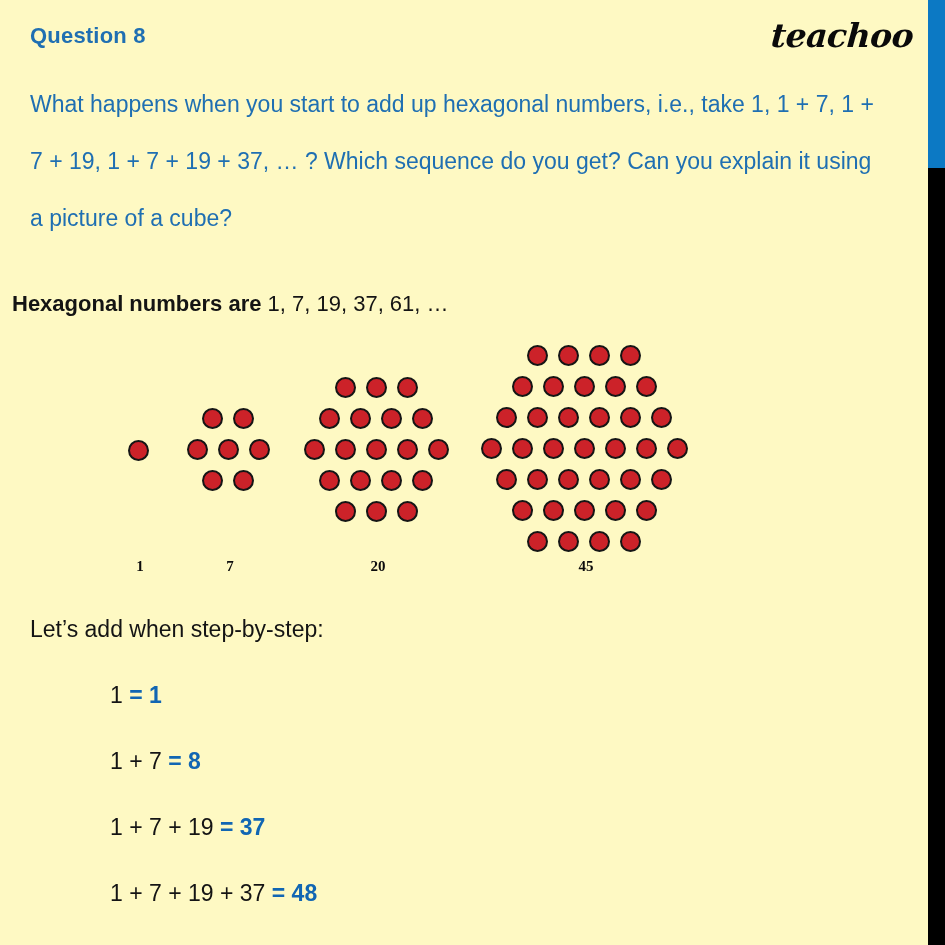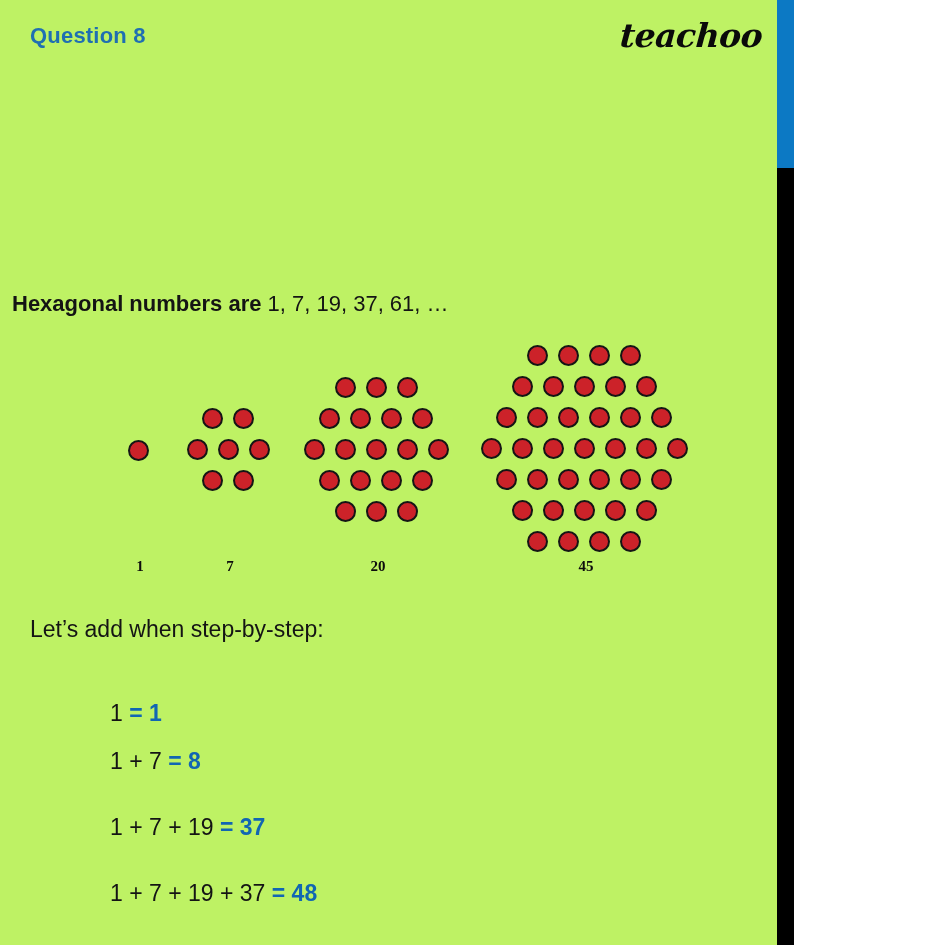--- a/index.html
+++ b/index.html
@@ -12,8 +12,8 @@
   }
   #page {
     position: relative;
-    width: 794px; height: 945px;
-    background: #bef264;
+    width: 945px; height: 945px;
+    background: #fef9c3;
   }
 
   

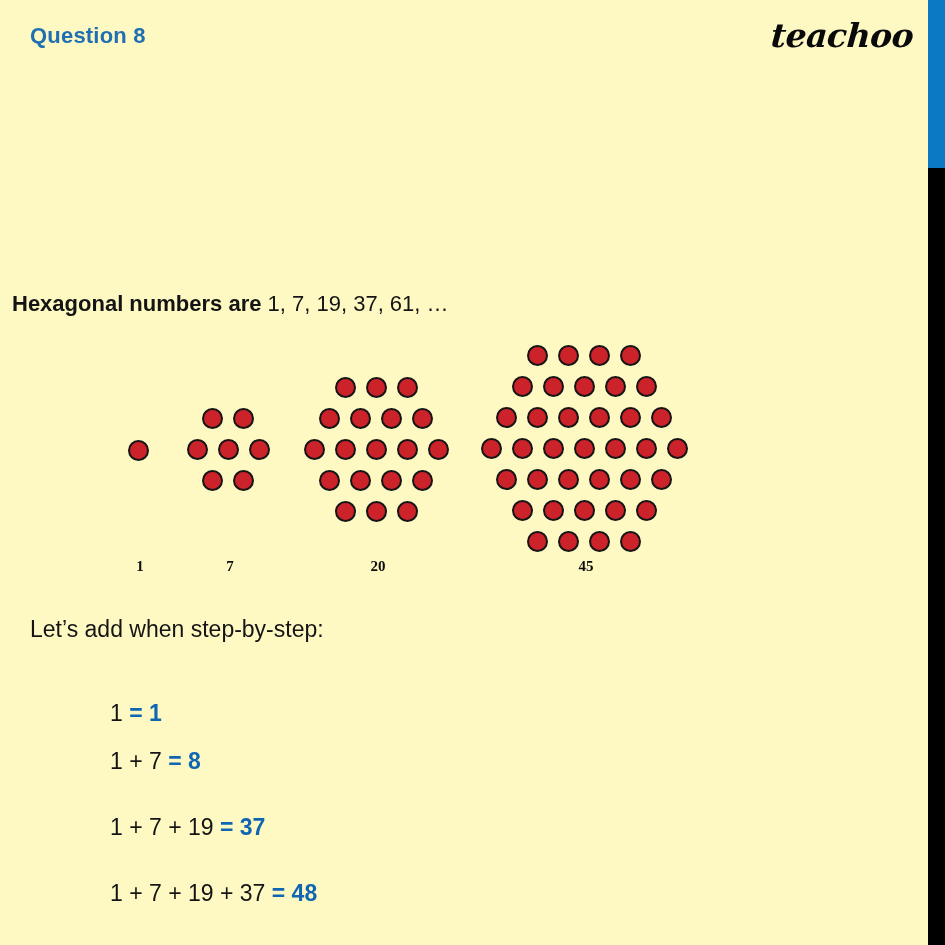--- a/index.html
+++ b/index.html
@@ -117,6 +117,7 @@
   <div class="qtitle">Question 8</div>
   <div class="brand">teachoo</div>
 
+  <div class="question-body">What happens when you start to add up hexagonal numbers, i.e., take 1, 1 + 7, 1 + 7 + 19, 1 + 7 + 19 + 37, … ? Which sequence do you get? Can you explain it using a picture of a cube?</div>
 
   <div class="hexline">
     <span class="lbl">Hexagonal numbers are</span><span>&nbsp;</span><span class="vals">1, 7, 19, 37, 61, …</span>

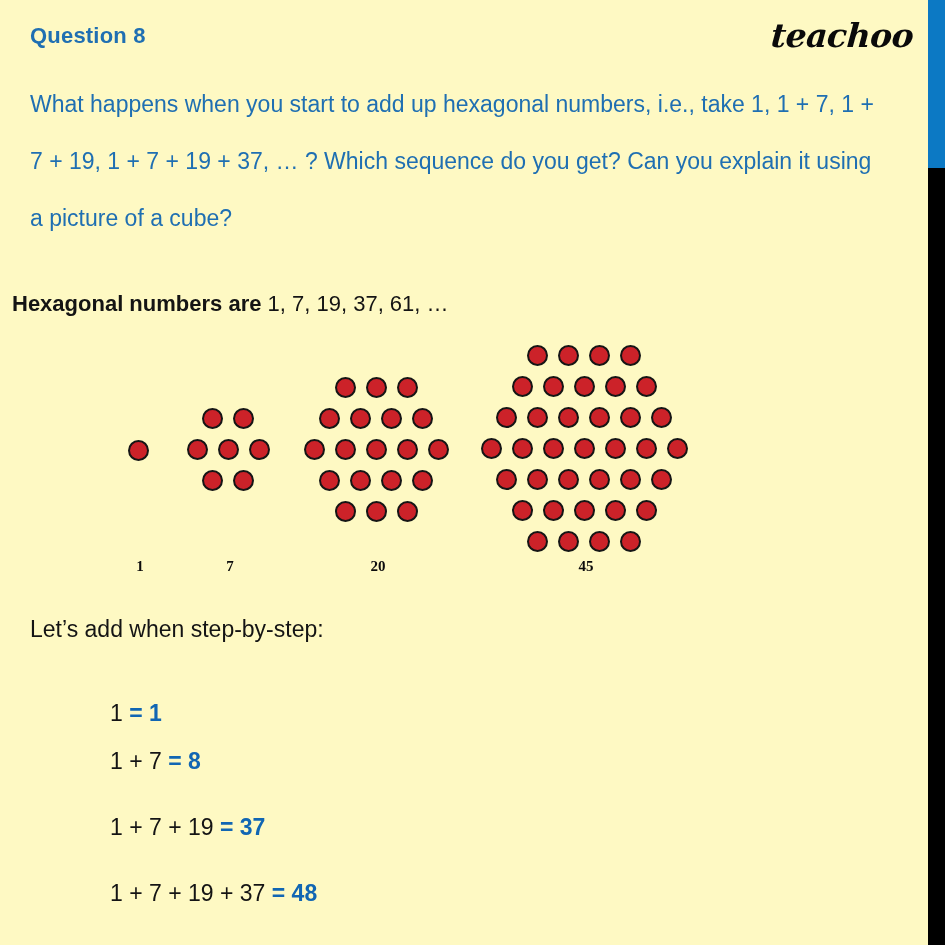--- a/index.html
+++ b/index.html
@@ -204,7 +204,7 @@
 
   <div class="steps-title">Let’s add when step-by-step:</div>
   <div id="steps">
-      <div class="step" style="top: 682px; margin-top: 18px;"><span>1 </span><span class="res">= 1</span></div>
+      <div class="step" style="top: 682px;"><span>1 </span><span class="res">= 1</span></div>
       <div class="step" style="top: 748px;"><span>1 + 7 </span><span class="res">= 8</span></div>
       <div class="step" style="top: 814px;"><span>1 + 7 + 19 </span><span class="res">= 37</span></div>
       <div class="step" style="top: 880px;"><span>1 + 7 + 19 + 37 </span><span class="res">= 48</span></div>

